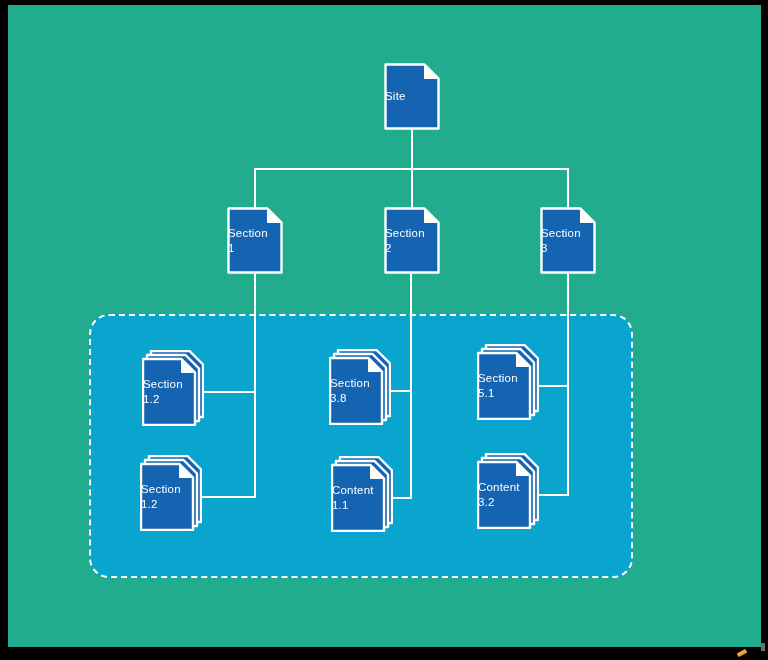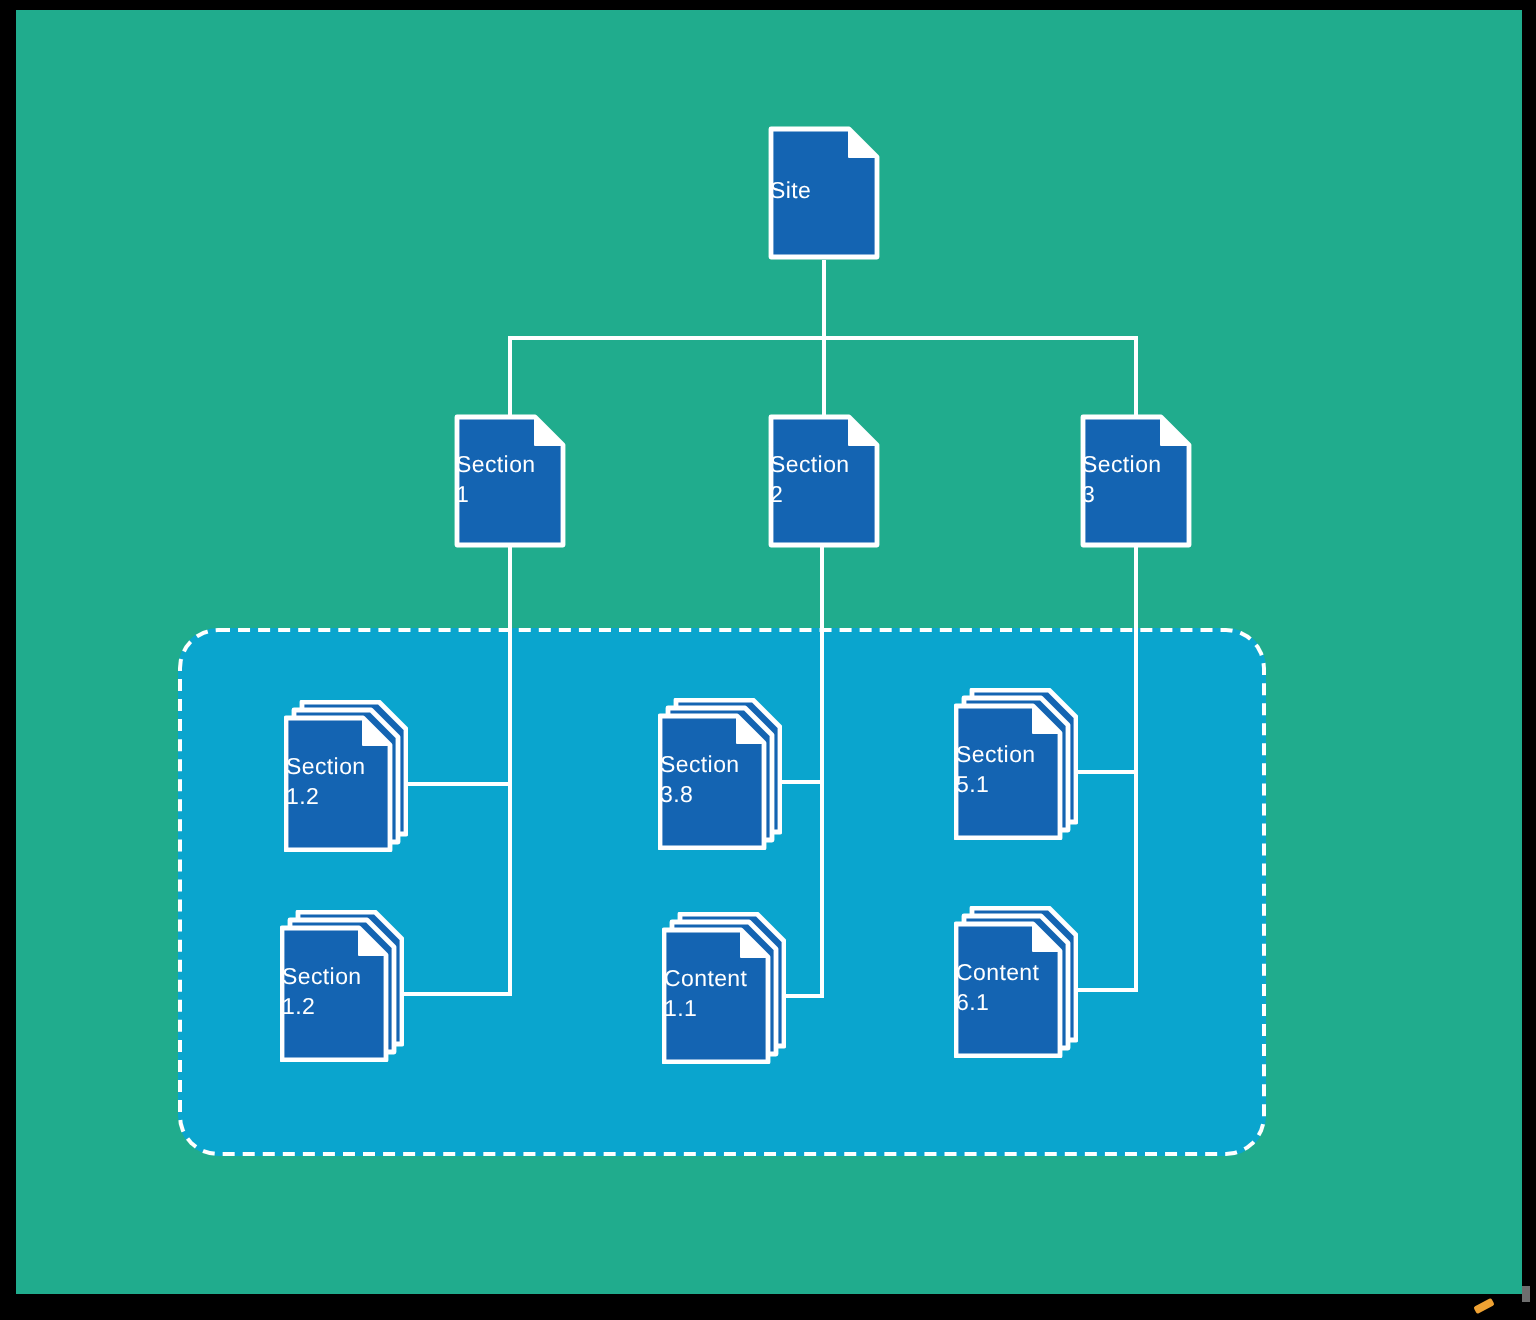--- a/index.html
+++ b/index.html
@@ -200,7 +200,7 @@
   </svg>
   <div class="label lbl-front">
     <span>Content</span>
-    <span>6.1</span>
+    <span>3.2</span>
   </div>
 </div>
 

